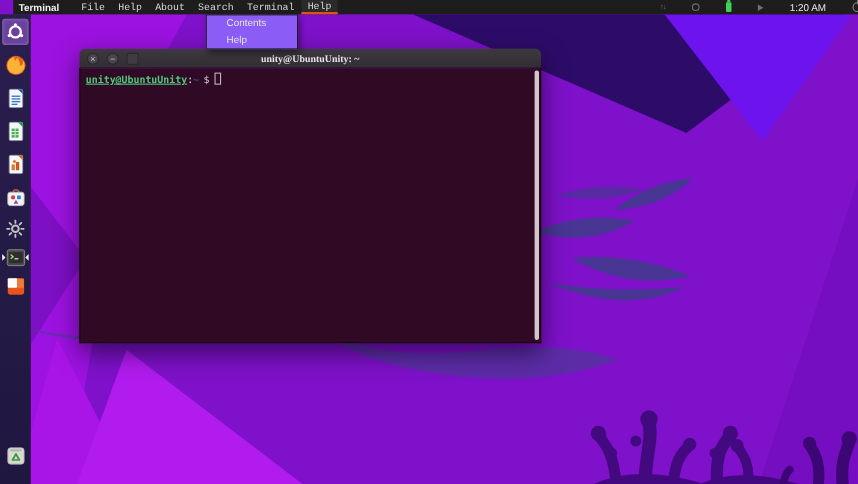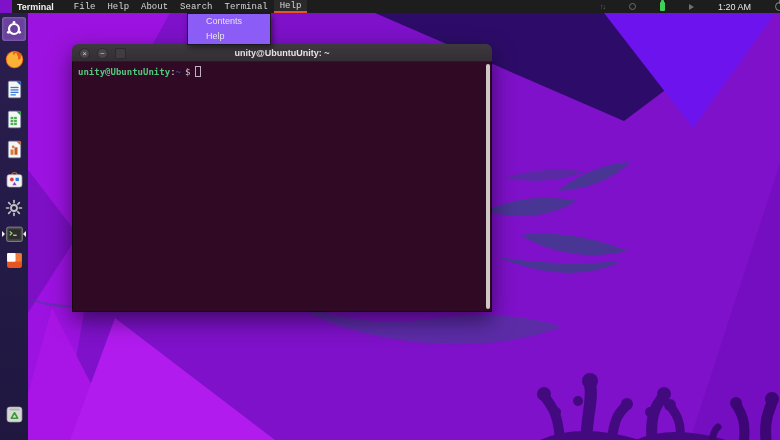--- a/index.html
+++ b/index.html
@@ -51,7 +51,7 @@
   .titlebar{position:relative;height:18px;background:linear-gradient(#3e383f,#332e34);
     border-radius:6px 6px 0 0;border-bottom:1px solid #211d22;}
   .title{position:absolute;left:0;right:0;top:0;height:20px;line-height:18px;text-align:center;
-    color:#e8e4e8;font-size:9px;font-weight:bold;}
+    color:#e8e4e8;font-size:9px;font-weight:bold;font-family:Liberation Serif, serif;}
   .wbtns{position:absolute;left:7px;top:3.5px;display:flex;gap:7px;z-index:2;}
   .wbtn{width:11px;height:11px;border-radius:50%;background:#4a444b;border:1px solid #2c282d;
     color:#d2ccd2;font-size:8px;line-height:9px;text-align:center;cursor:default;}

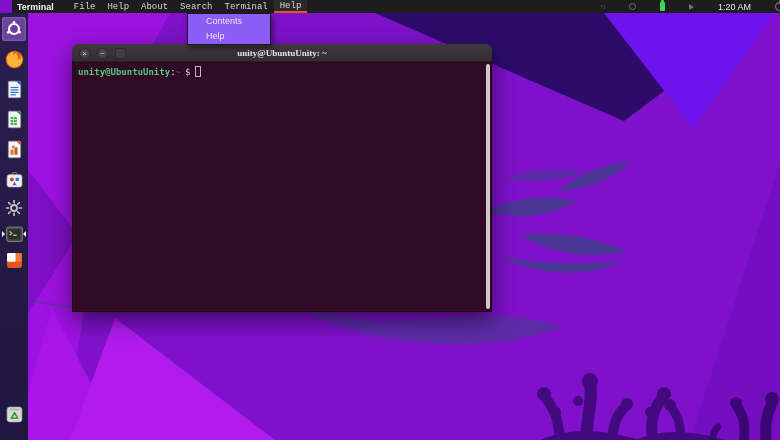--- a/index.html
+++ b/index.html
@@ -59,7 +59,7 @@
   .term-body{position:relative;height:250px;background:#300a24;border:1px solid #17050f;border-top:none;
     font-family:"DejaVu Sans Mono","Liberation Mono",monospace;font-size:9px;padding:4px 10px 4px 5px;}
   .prompt{white-space:nowrap;}
-  .p-user{color:#4fc87c;font-weight:bold;}
+  .p-user{color:#4fc87c;font-weight:bold;text-decoration:underline;}
   .p-sep{color:#e6e0e6;}
   .p-path{color:#2c4e96;font-weight:bold;}
   .p-dollar{color:#d8d0d8;margin-left:4px;}

